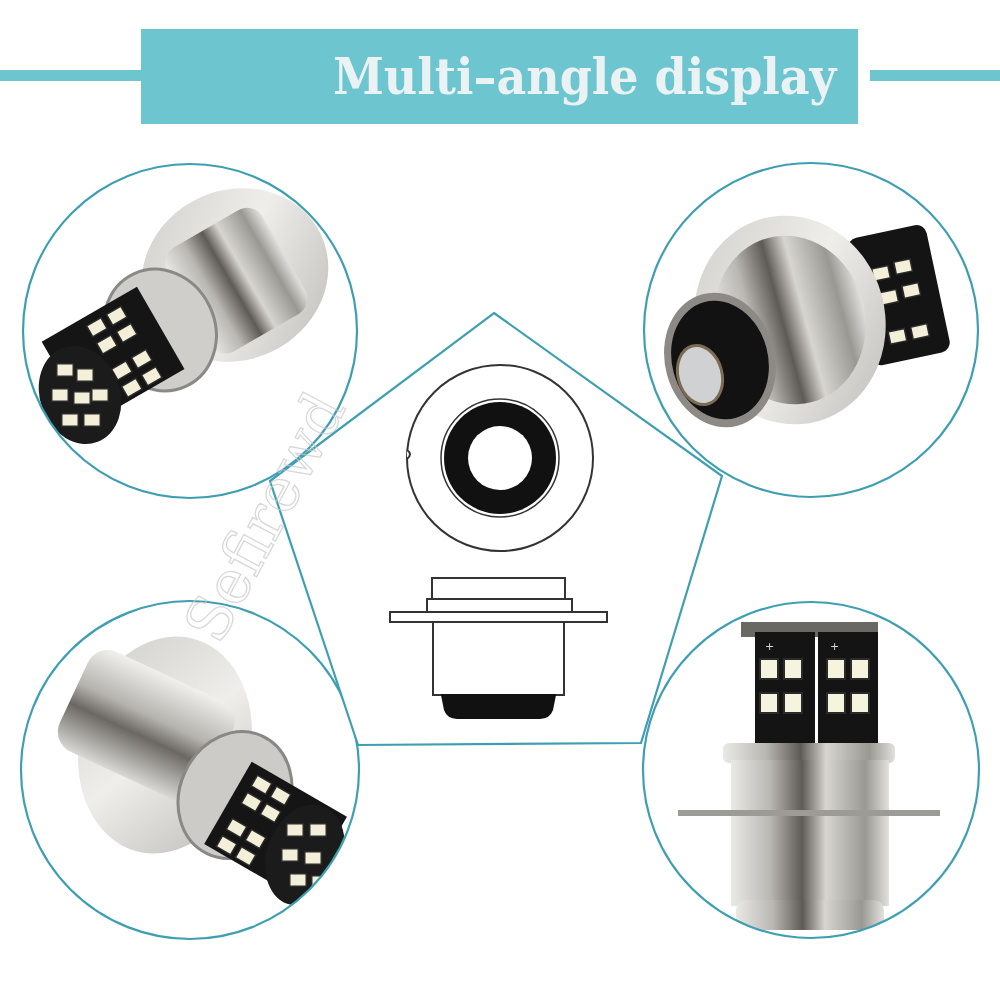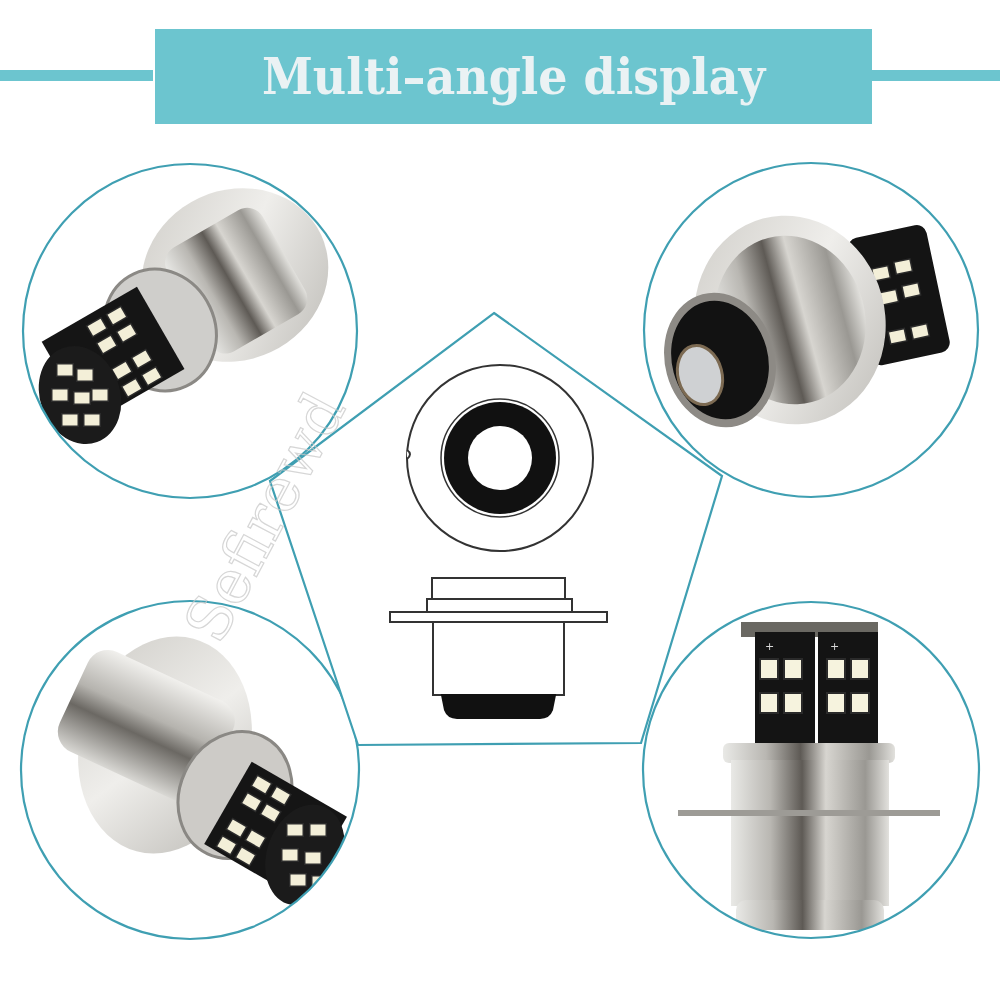--- a/index.html
+++ b/index.html
@@ -5,7 +5,7 @@
   html, body { margin: 0; padding: 0; background: #ffffff; }
   body { width: 1000px; height: 1000px; position: relative; overflow: hidden; font-family: "Liberation Serif", serif; }
   .banner-line { position: absolute; height: 11px; background: #6cc5cf; top: 70px; }
-  .banner { position: absolute; left: 155px; top: 29px; width: 717px; height: 95px; background: #6cc5cf; display: flex; align-items: center; justify-content: center; }
+  .banner { position: absolute; left: 141px; top: 29px; width: 717px; height: 95px; background: #6cc5cf; display: flex; align-items: center; justify-content: flex-end; }
   .banner-title { color: #eaf2f4; font-family: "DejaVu Serif", serif; font-weight: bold; font-size: 50px; letter-spacing: 0px; transform: scaleX(0.92); white-space: nowrap; }
   svg.stage { position: absolute; left: 0; top: 0; }
   .watermark { position: absolute; left: 170px; top: 620px; transform: rotate(-62deg); transform-origin: left top; font-family: "DejaVu Serif", serif; font-size: 60px; color: transparent; -webkit-text-stroke: 1.2px rgba(200,200,200,0.75); white-space: nowrap; pointer-events: none; }

